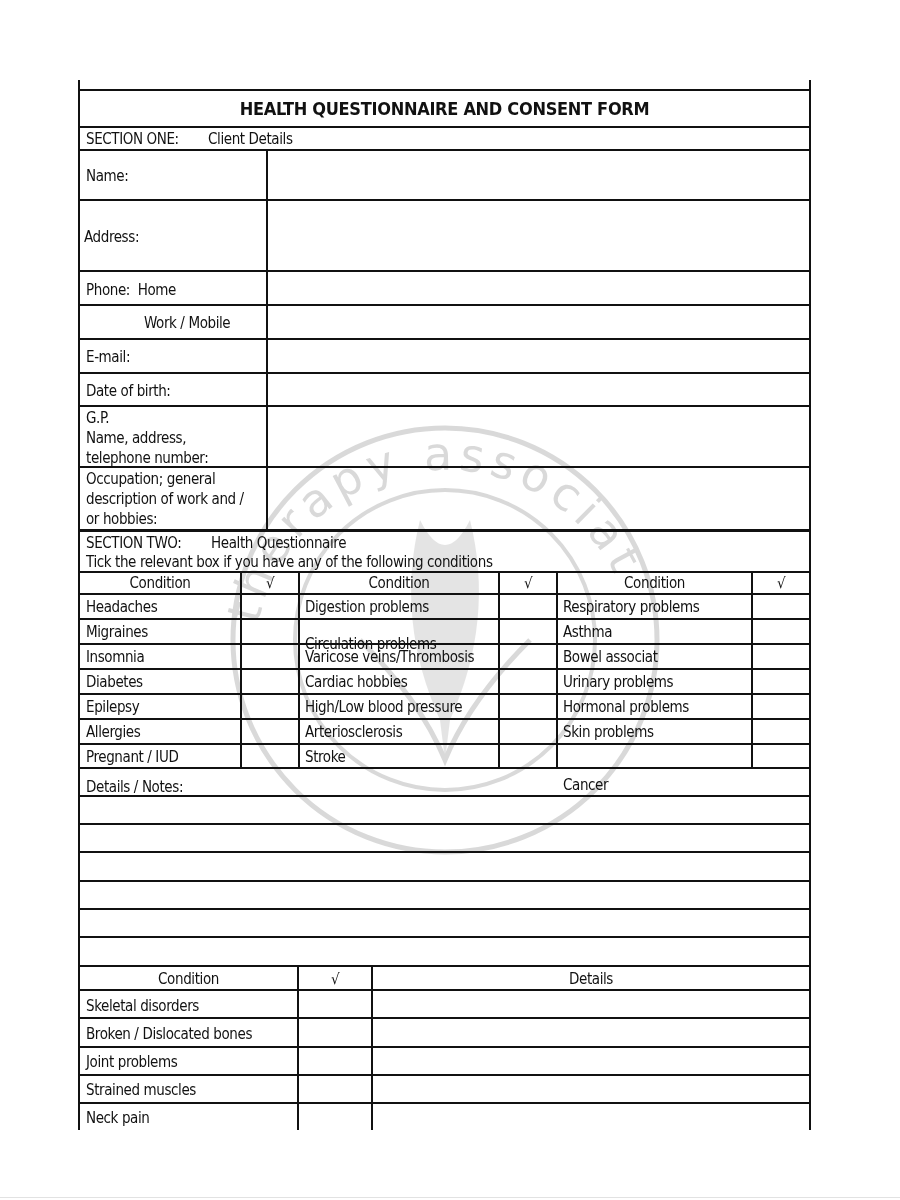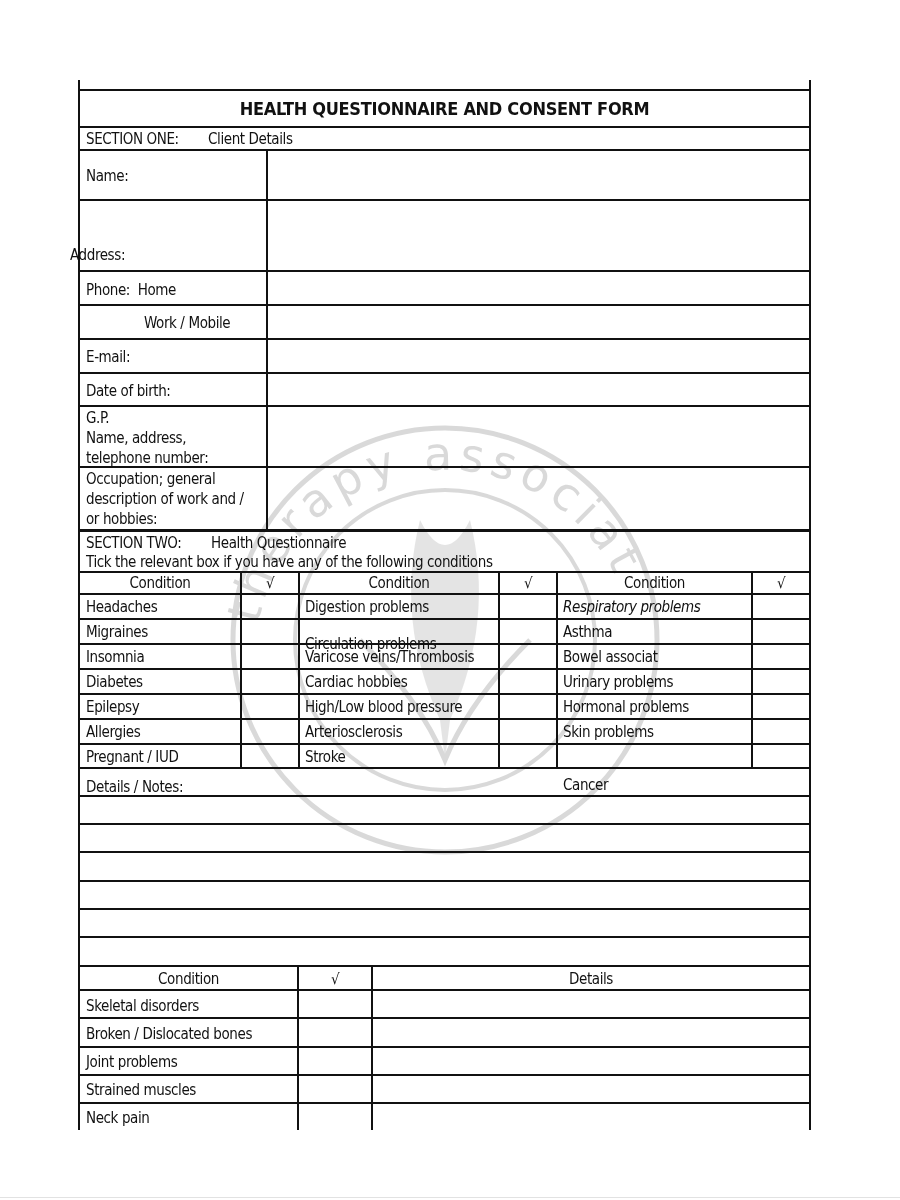--- a/index.html
+++ b/index.html
@@ -47,7 +47,7 @@
 <div class="cell" style="left:269px; top:151px; width:539px; height:48px;"></div>
 <div class="hl" style="left:78px; width:733px; top:199px;"></div>
 
-<div class="txt" style="left:70px; top:228px;margin-top:18px;">Address:</div>
+<div class="txt" style="left:84px; top:228px;">Address:</div>
 <div class="cell" style="left:269px; top:201px; width:539px; height:68px;"></div>
 <div class="hl" style="left:78px; width:733px; top:270px;"></div>
 

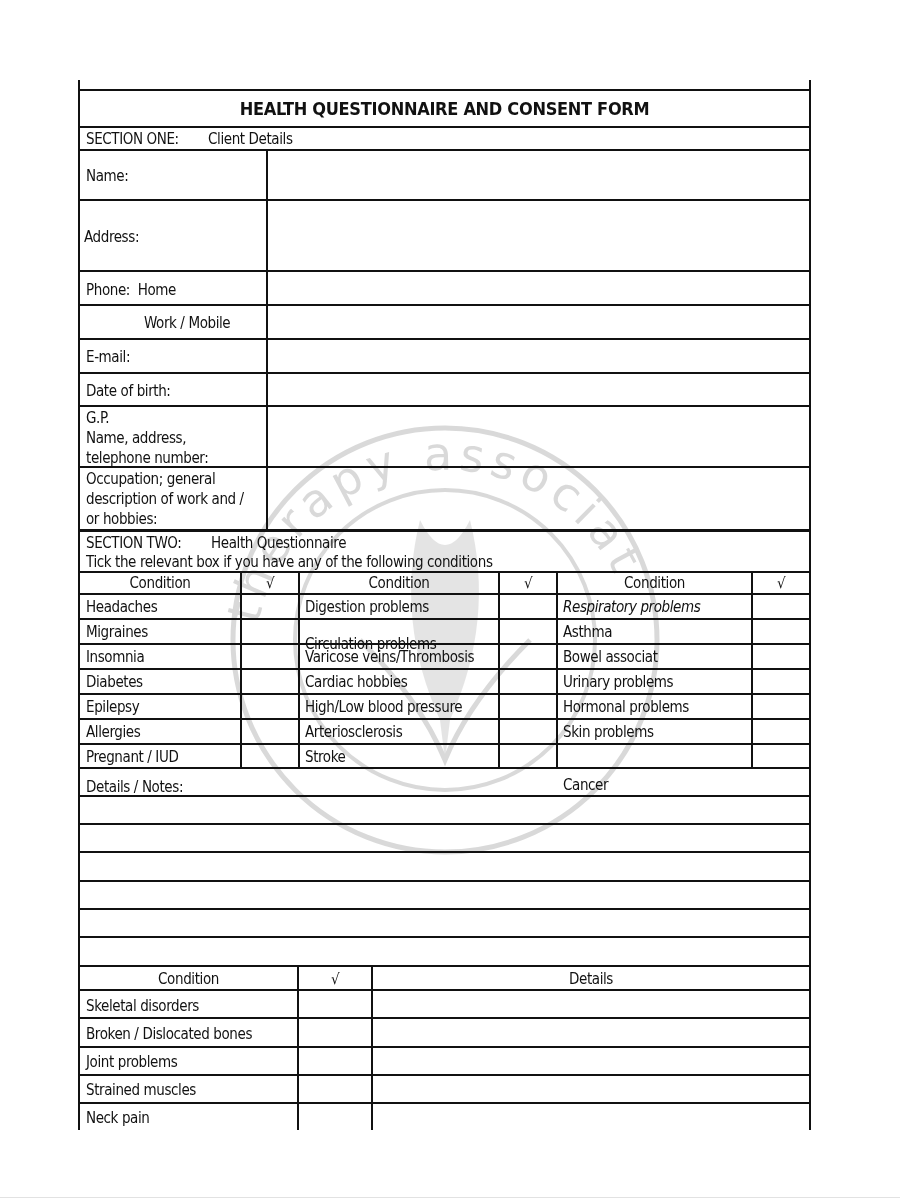--- a/index.html
+++ b/index.html
@@ -102,7 +102,7 @@
 <div class="cell" style="left:243px; top:595px; width:54px; height:22px;"></div>
 <div class="txt" style="left:305px; top:598px;text-align:center;">Digestion problems</div>
 <div class="cell" style="left:501px; top:595px; width:54px; height:22px;"></div>
-<div class="txt" style="left:563px; top:598px;font-style:italic;">Respiratory problems</div>
+<div class="txt" style="left:563px; top:598px;">Respiratory problems</div>
 <div class="cell" style="left:754px; top:595px; width:54px; height:22px;"></div>
 <div class="hl" style="left:78px; width:733px; top:618px;"></div>
 

